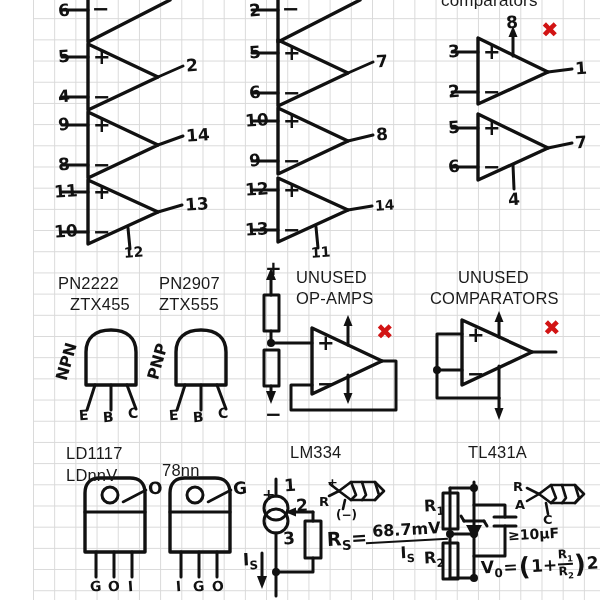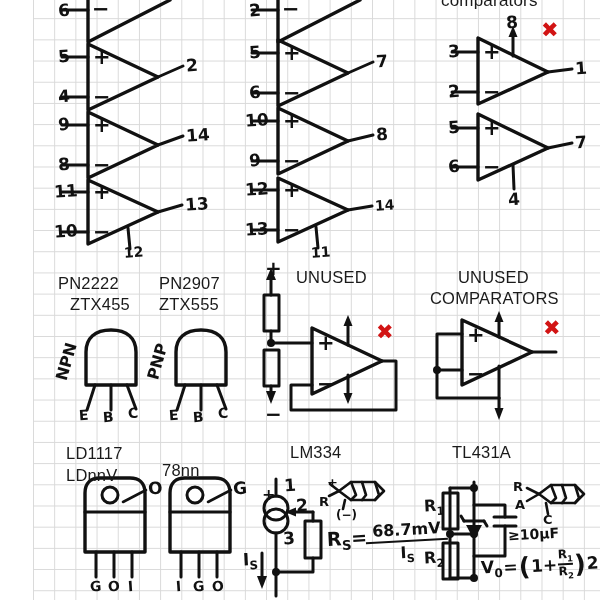--- a/index.html
+++ b/index.html
@@ -422,6 +422,7 @@
     <div class="lbl hand s" style="left:218px; top:405px;">C</div>
 
     <div class="lbl printed" style="left:296px; top:268px;">UNUSED</div>
+    <div class="lbl printed" style="left:296px; top:289px;">OP-AMPS</div>
     <div class="lbl hand r0" style="left:265px; top:256px; font-size:20px;">+</div>
     <div class="lbl hand r0" style="left:265px; top:402px; font-size:20px;">−</div>
     <div class="lbl hand r0" style="left:317px; top:331px; font-size:21px;">+</div>

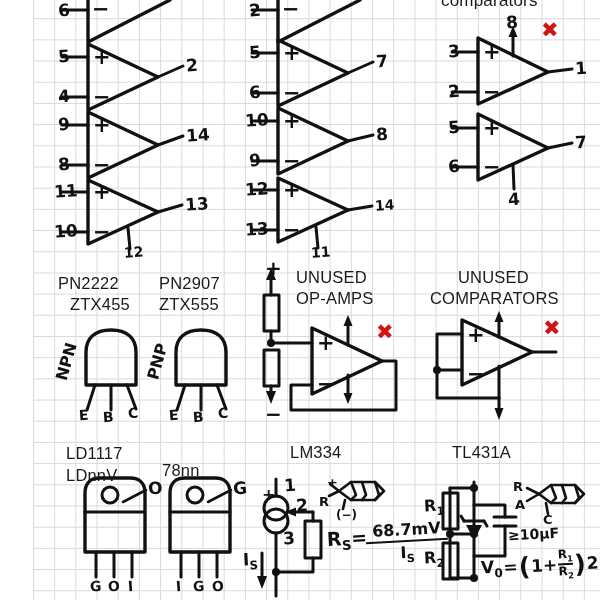--- a/index.html
+++ b/index.html
@@ -473,7 +473,7 @@
       </div>
     </div>
 
-    <div class="lbl printed" style="left:452px; top:443px;">TL431A</div>
+    <div class="lbl printed" style="left:468px; top:443px;">TL431A</div>
     <div class="eq" style="left:424px; top:496px; font-size:16px;">
       <span>R</span><sub>1</sub>
     </div>

